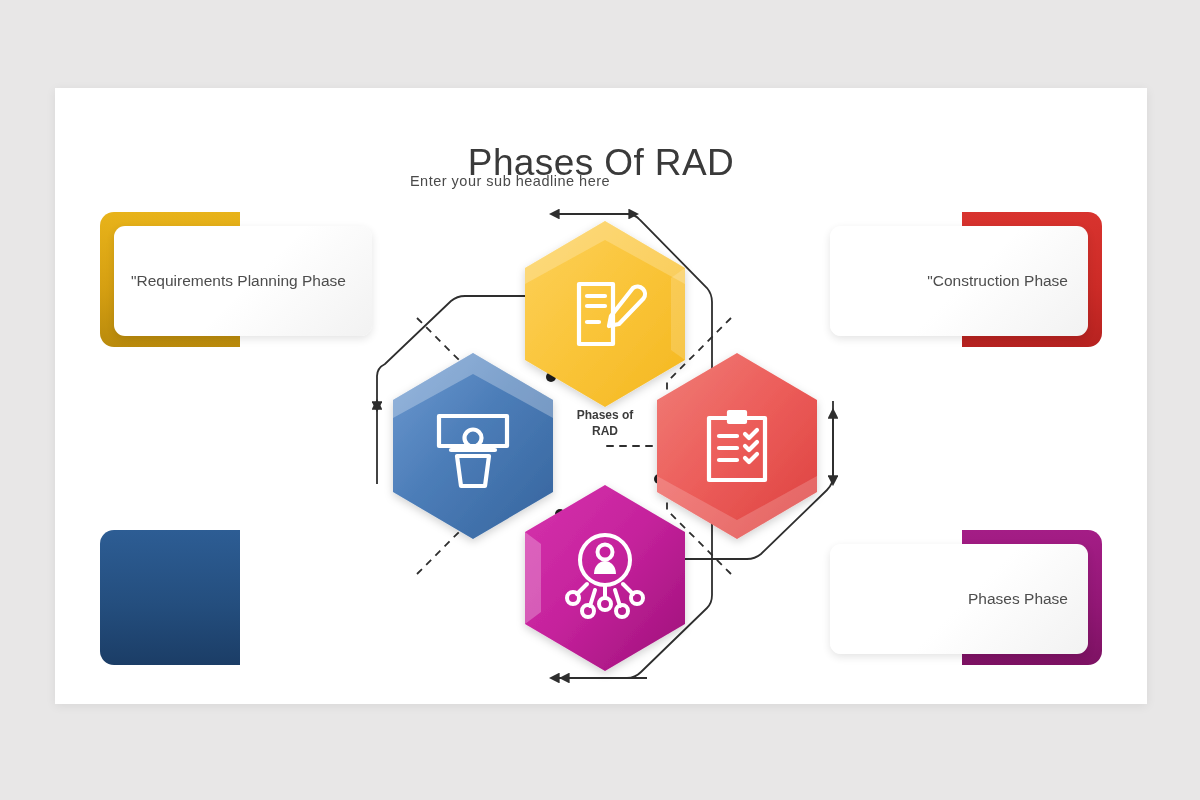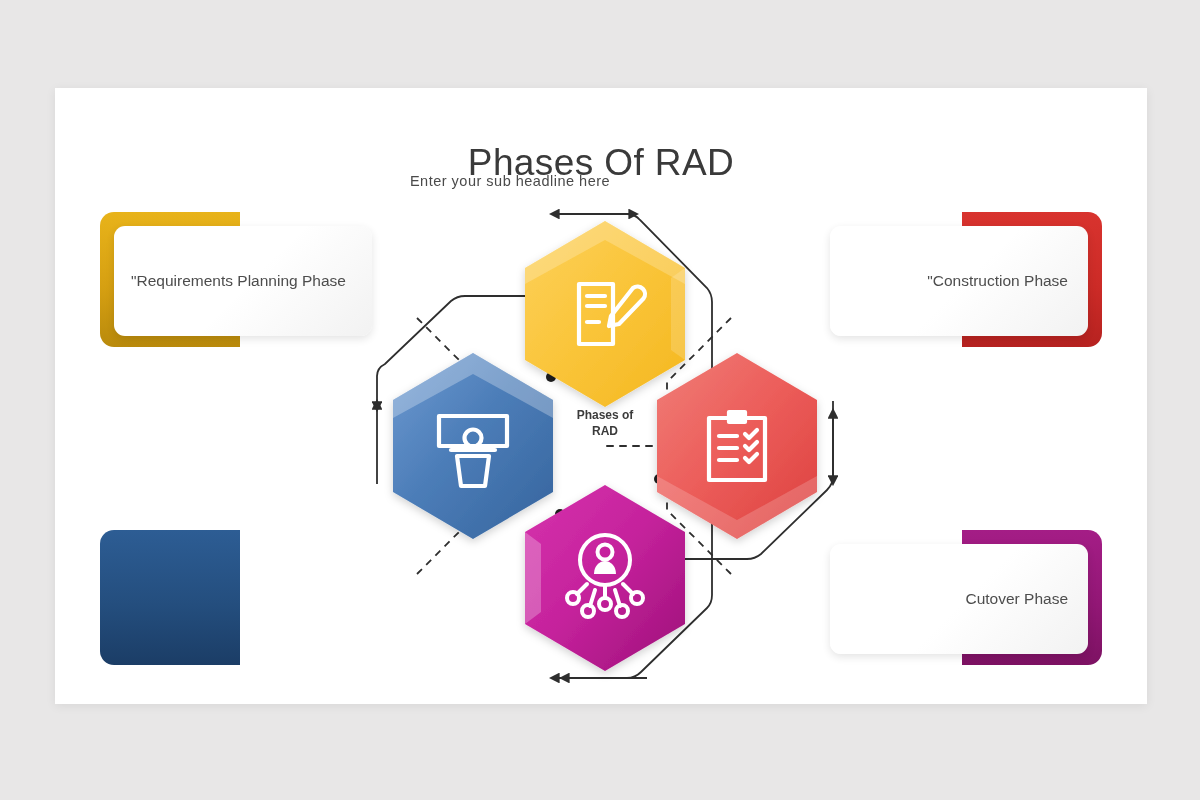--- a/index.html
+++ b/index.html
@@ -172,7 +172,7 @@
     <div class="card right" id="card-cutover">
       <div class="frame"></div>
       <div class="panel">
-        <div class="label">Cutover Phase</div>
+        <div class="label">Phases Phase</div>
       </div>
     </div>
 

